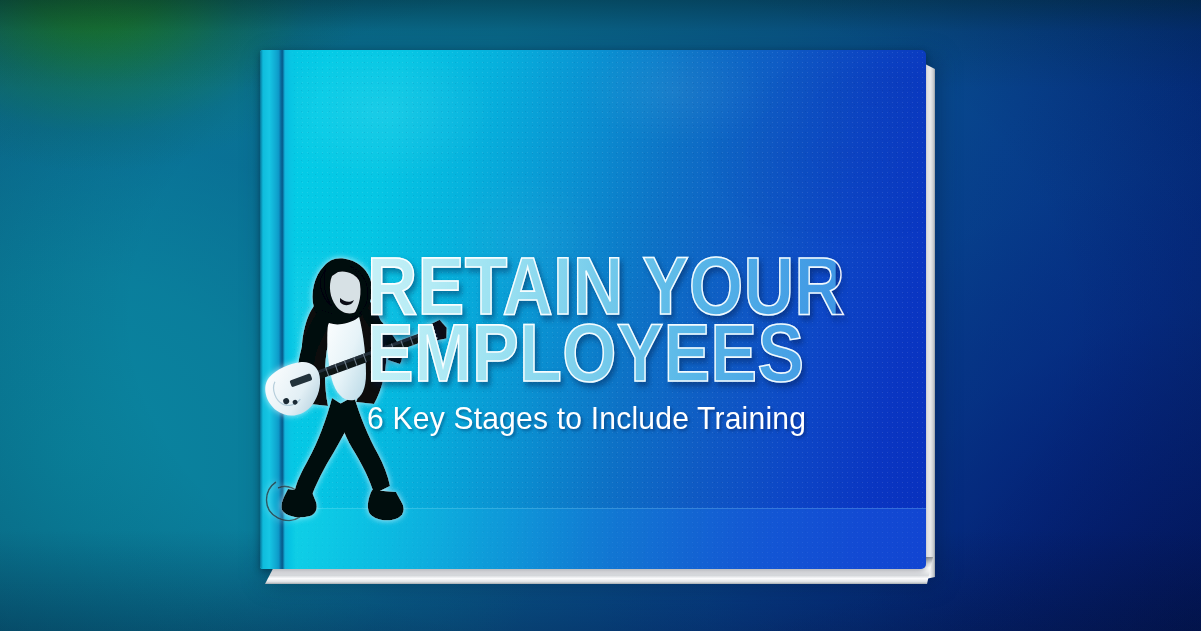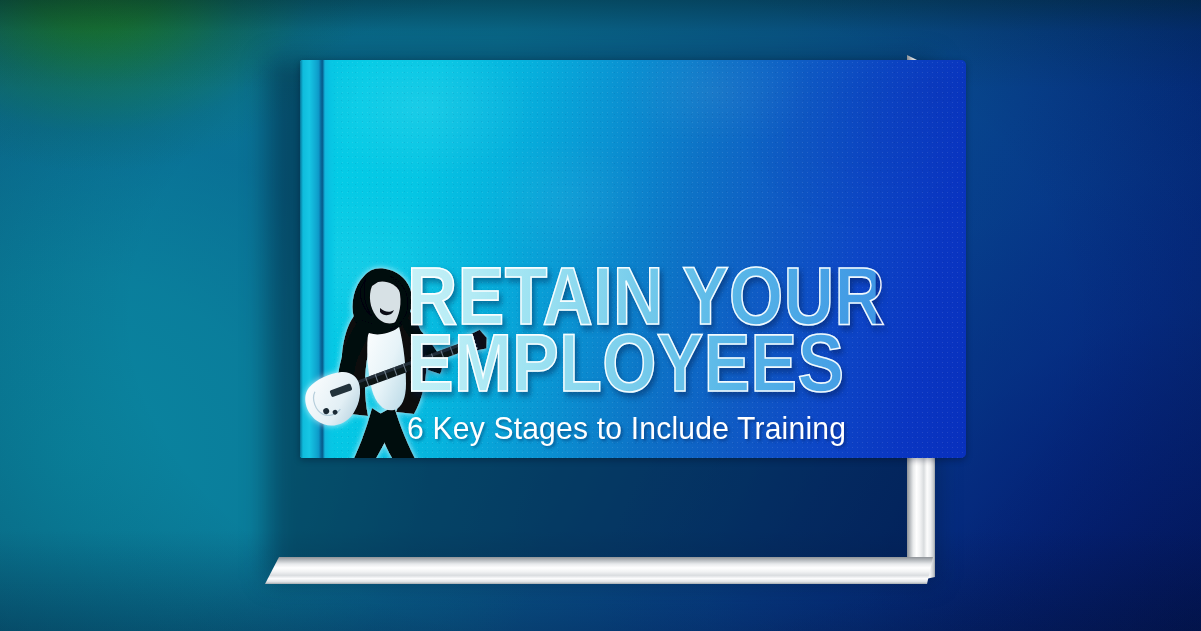--- a/index.html
+++ b/index.html
@@ -145,13 +145,12 @@
   .cover {
     position: absolute;
     left: 1px;
-    top: 11px;
+    top: 1px;
     width: 666px;
-    height: 398px;
+    height: 519px;
     border-radius: 3px 5px 5px 3px;
     overflow: hidden;
     box-shadow: 0 2px 6px rgba(0,10,30,0.35);
-    margin-left: 40px;
   }
   .cover-art {
     position: absolute;

